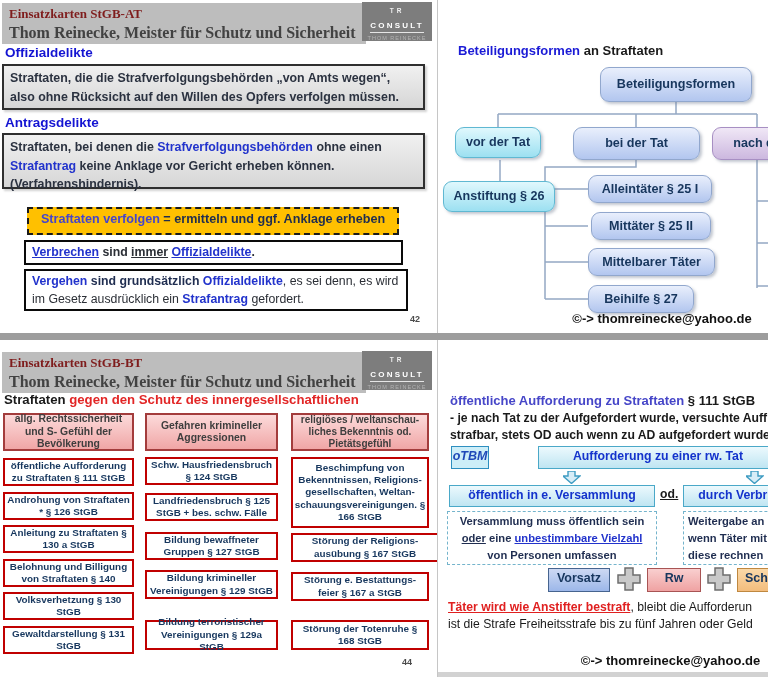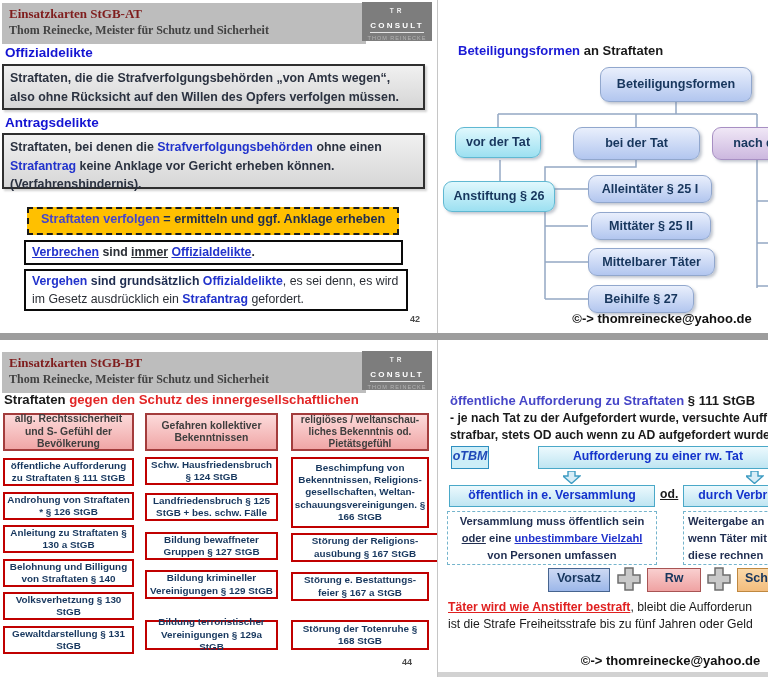--- a/index.html
+++ b/index.html
@@ -10,7 +10,7 @@
   
   .hdrbar{background:#bdbdbd;padding:3px 0 0 7px;font-family:"Liberation Serif",serif;}
   .hdr-t{font-size:13px;font-weight:bold;color:#7f1d1d;line-height:1.3;}
-  .hdr-s{font-size:12px;font-weight:bold;color:#424242;line-height:1.3;}
+  .hdr-s{font-size:16px;font-weight:bold;color:#424242;line-height:1.3;}
   .logo{background:#7d7d7d;text-align:center;padding-top:5px;box-sizing:border-box;}
   .logo-tr{font-size:6.5px;font-weight:bold;color:#efefef;letter-spacing:3px;line-height:1.1;}
   .logo-co{display:inline-block;font-size:8px;font-weight:bold;color:#fff;letter-spacing:2.2px;

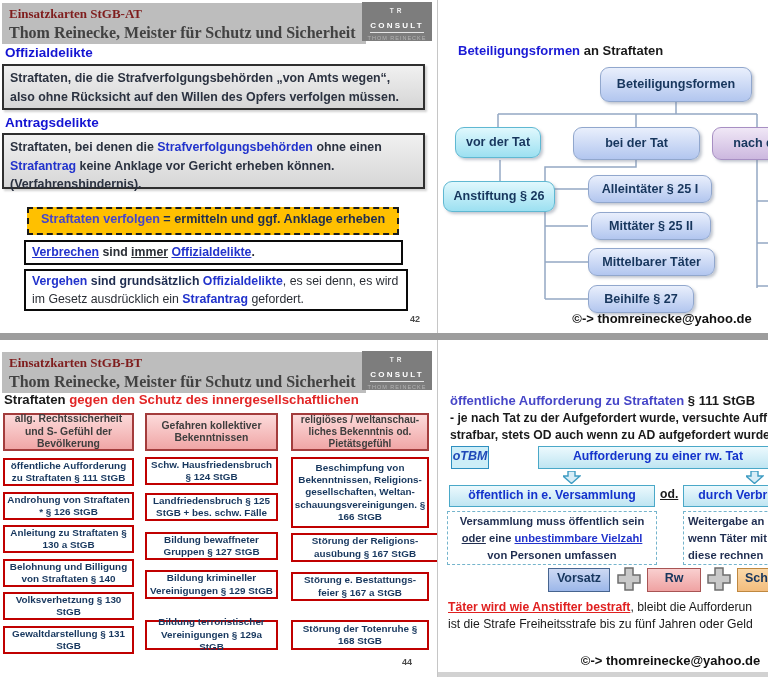--- a/index.html
+++ b/index.html
@@ -146,7 +146,7 @@
     </div>
 
     <div class="abs pinkhdr" style="left:3px;top:68px;width:131px;height:38px;">allg. Rechtssicherheit und S- Gefühl der Bevölkerung</div>
-    <div class="abs pinkhdr" style="left:145px;top:68px;width:133px;height:38px;">Gefahren kollektiver Bekenntnissen</div>
+    <div class="abs pinkhdr" style="left:145px;top:68px;width:133px;height:38px;">Gefahren krimineller Aggressionen</div>
     <div class="abs pinkhdr" style="left:291px;top:68px;width:138px;height:38px;font-size:10px;">religiöses / weltanschau- liches Bekenntnis od. Pietätsgefühl</div>
 
     <div class="abs redbox" style="left:3px;top:113px;width:131px;height:28px;">öffentliche Aufforderung zu Straftaten § 111 StGB</div>

